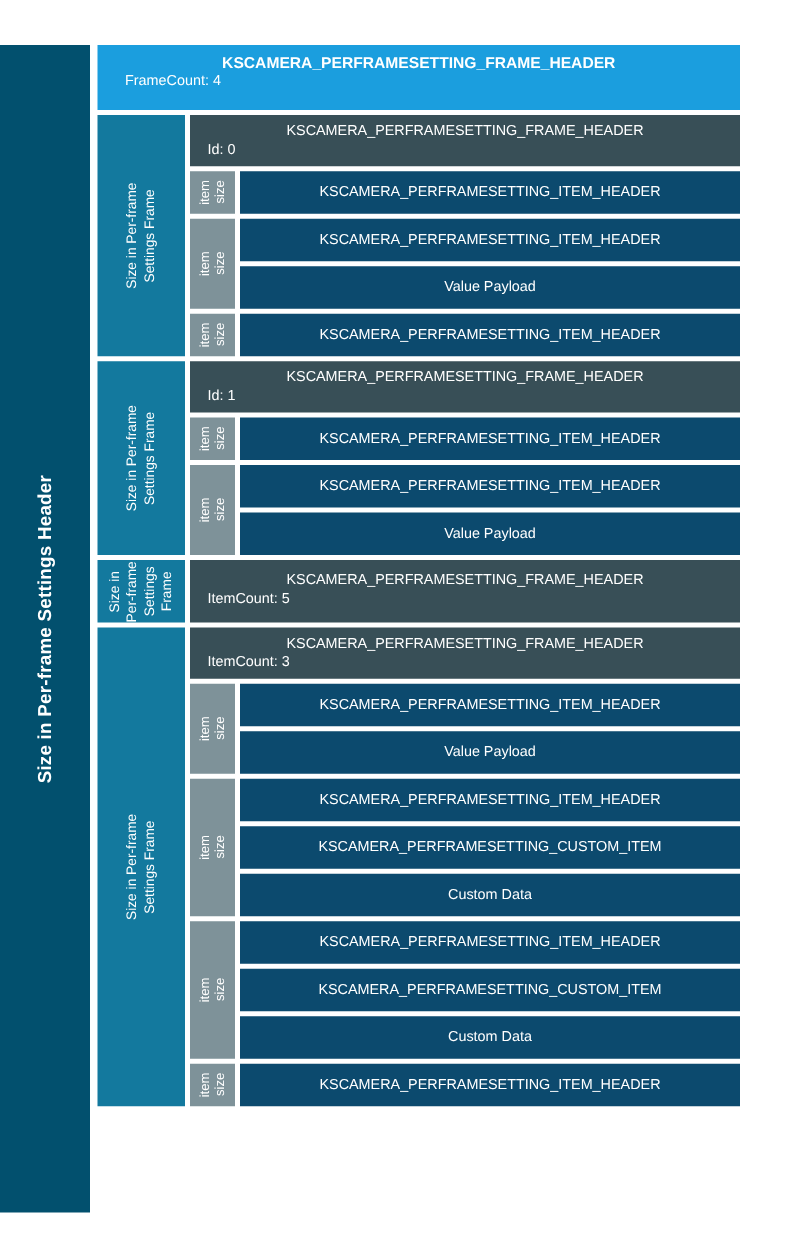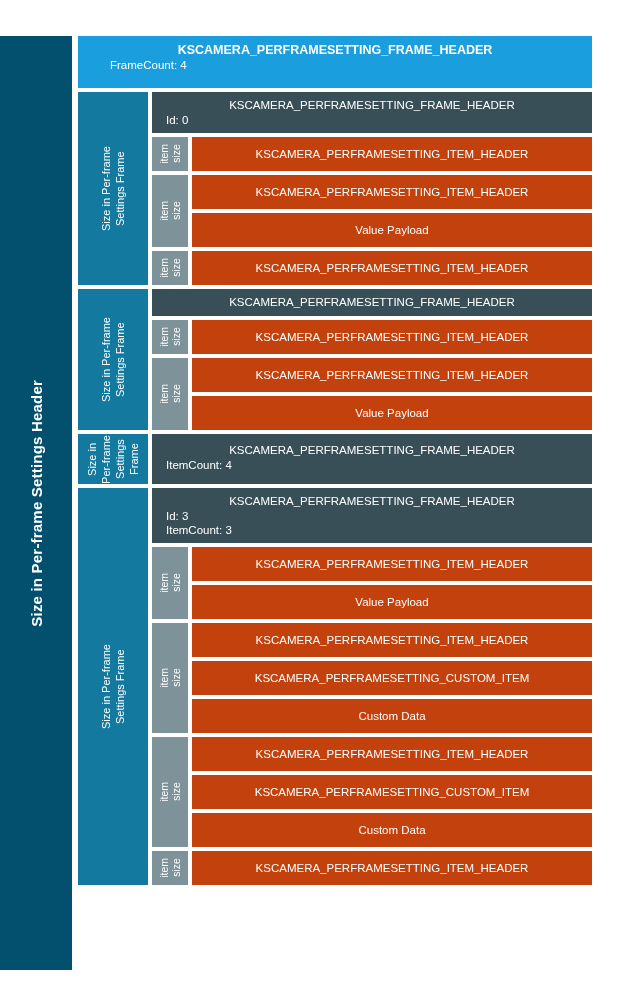--- a/index.html
+++ b/index.html
@@ -76,7 +76,7 @@
     text-align: left;
     font-size: 11.5px;
     line-height: 15px;
-    margin-left: 22px;
+    margin-left: 12px;
   }
 
   

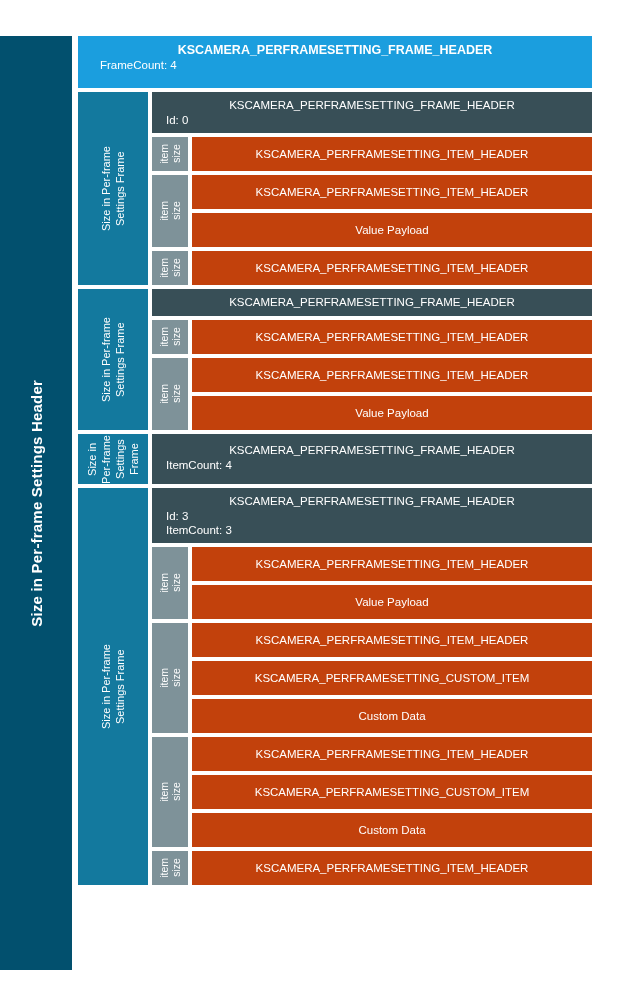--- a/index.html
+++ b/index.html
@@ -155,7 +155,7 @@
     min-width: 0;
   }
   .row {
-    background: #c2410c;
+    background: #0c4a6e;
     color: #ffffff;
     height: 34px;
     display: flex;

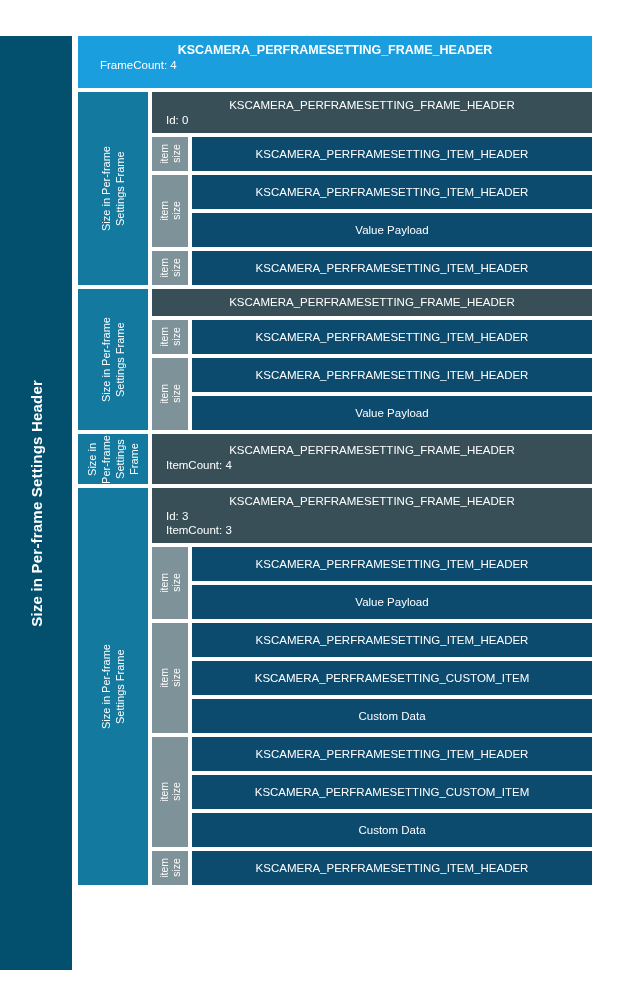--- a/index.html
+++ b/index.html
@@ -235,6 +235,7 @@
           <div class="frame-body">
             <div class="frame-hdr">
               <div class="title">KSCAMERA_PERFRAMESETTING_FRAME_HEADER</div>
+              <div class="meta">Id: 1</div>
             </div>
             <div class="item-group">
               <div class="item-side">

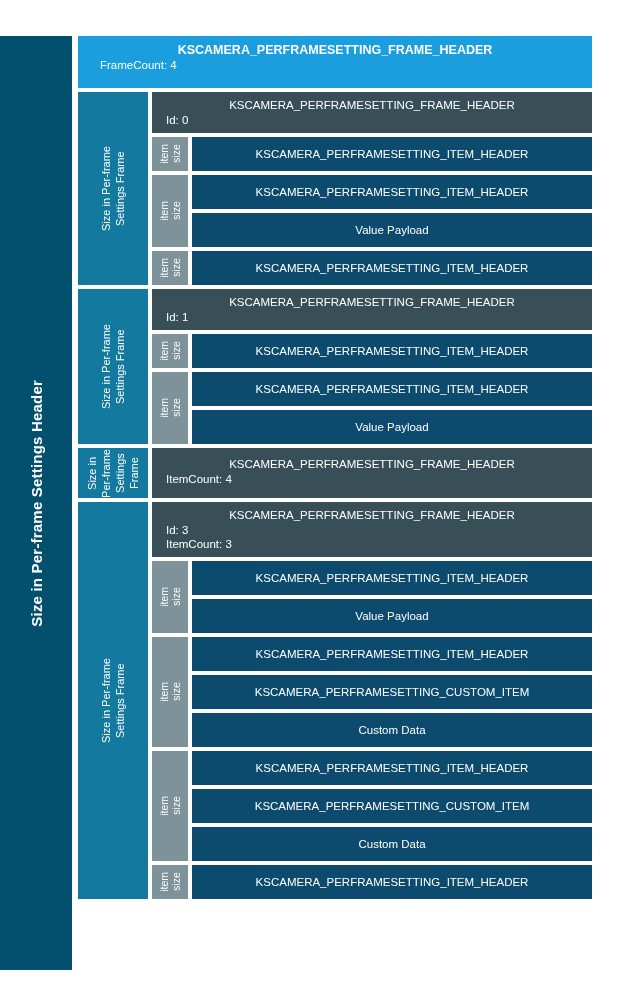--- a/index.html
+++ b/index.html
@@ -268,7 +268,7 @@
           <div class="frame-body">
             <div class="frame-hdr" style="margin-bottom: 0px; padding-top: 8px; padding-bottom: 12px;">
               <div class="title">KSCAMERA_PERFRAMESETTING_FRAME_HEADER</div>
-              <div class="meta">ItemCount: 4</div>
+              <div class="meta">ItemCount: 5</div>
             </div>
           </div>
         </div>

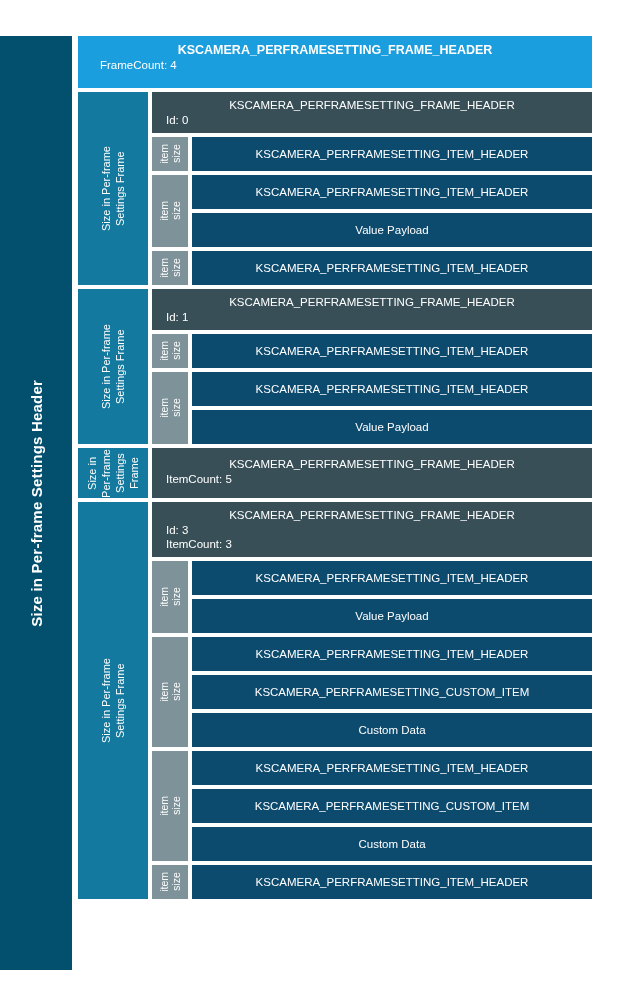--- a/index.html
+++ b/index.html
@@ -280,7 +280,6 @@
           <div class="frame-body">
             <div class="frame-hdr">
               <div class="title">KSCAMERA_PERFRAMESETTING_FRAME_HEADER</div>
-              <div class="meta">Id: 3</div>
               <div class="meta">ItemCount: 3</div>
             </div>
             <div class="item-group">

